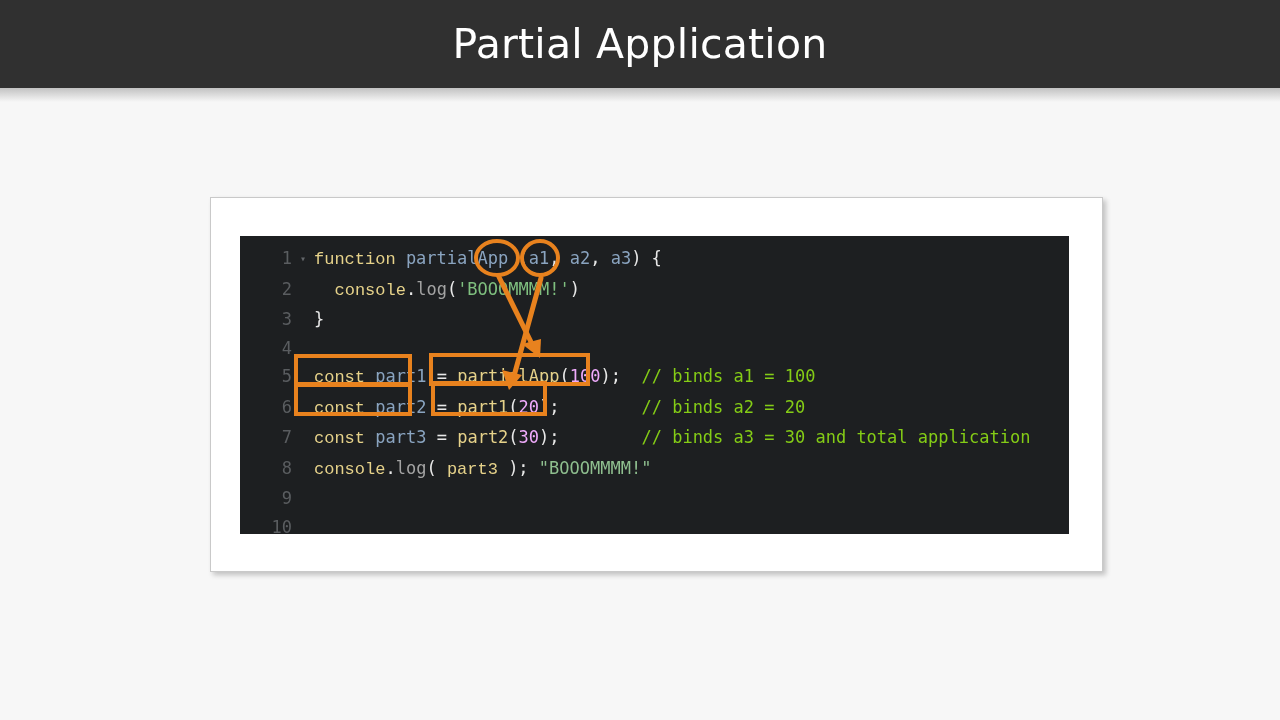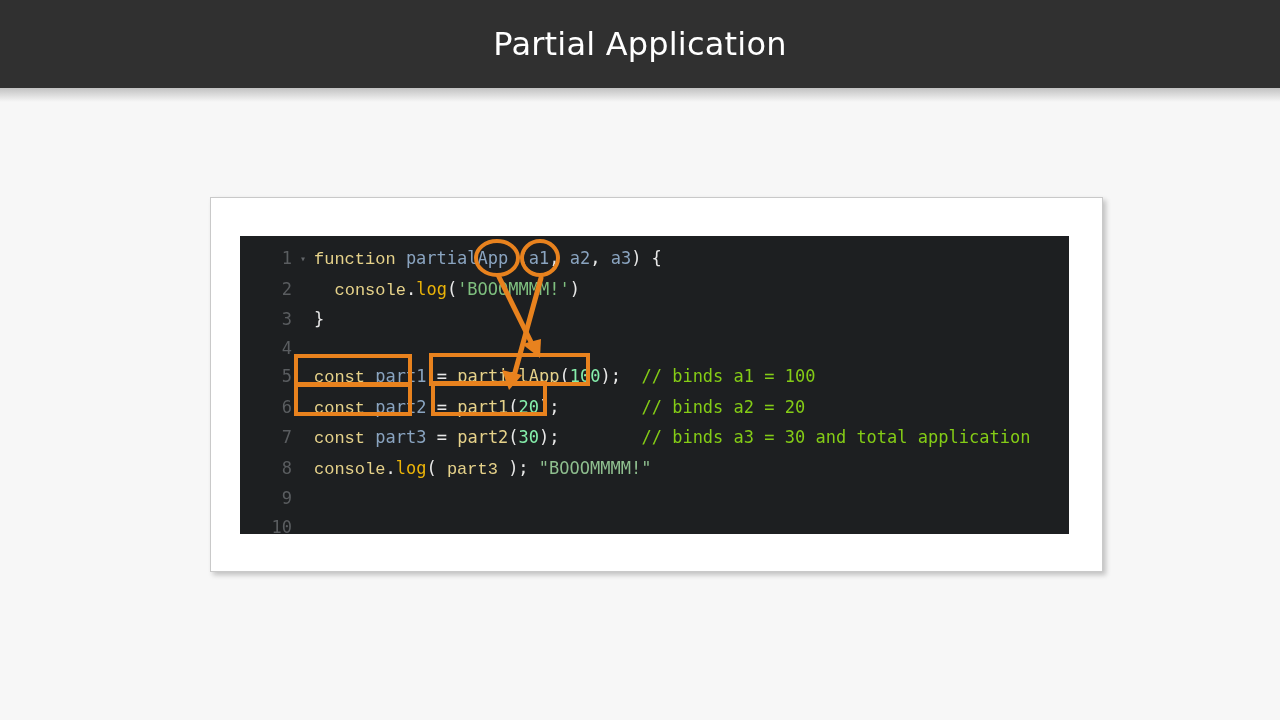--- a/index.html
+++ b/index.html
@@ -30,7 +30,7 @@
   }
   .header-title {
     color: #ffffff;
-    font-size: 32px;
+    font-size: 41px;
     font-weight: 400;
     letter-spacing: 0.2px;
     line-height: 1;

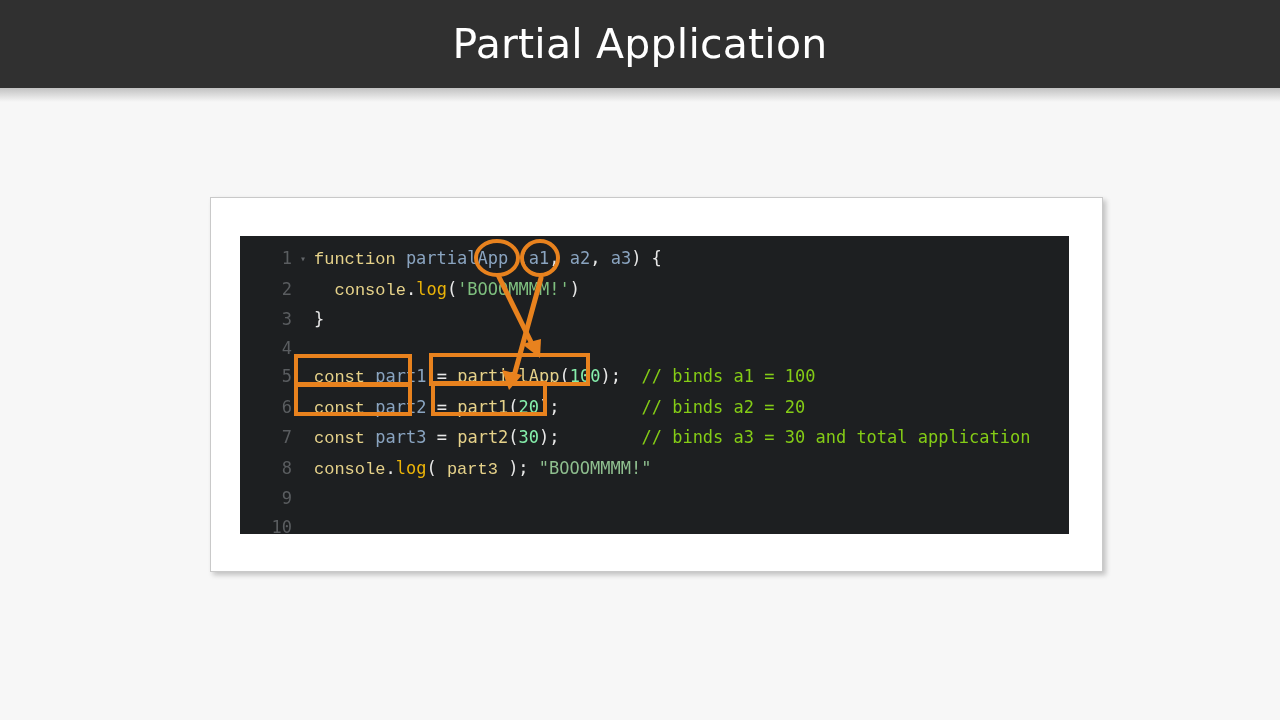--- a/index.html
+++ b/index.html
@@ -102,7 +102,7 @@
   .kw   { color: #e6d28a; font-family: Liberation Mono, monospace; }  
   .fn   { color: #e6d28a; }
   .id   { color: #8aa4c0; }  
-  .prop { color: #eab308; }  
+  .prop { color: #a3a3a3; }  
   .pun  { color: #e8e8e8; }
   .num  { color: #86efac; margin-top: 24px; }
   .str  { color: #7fbf7f; }

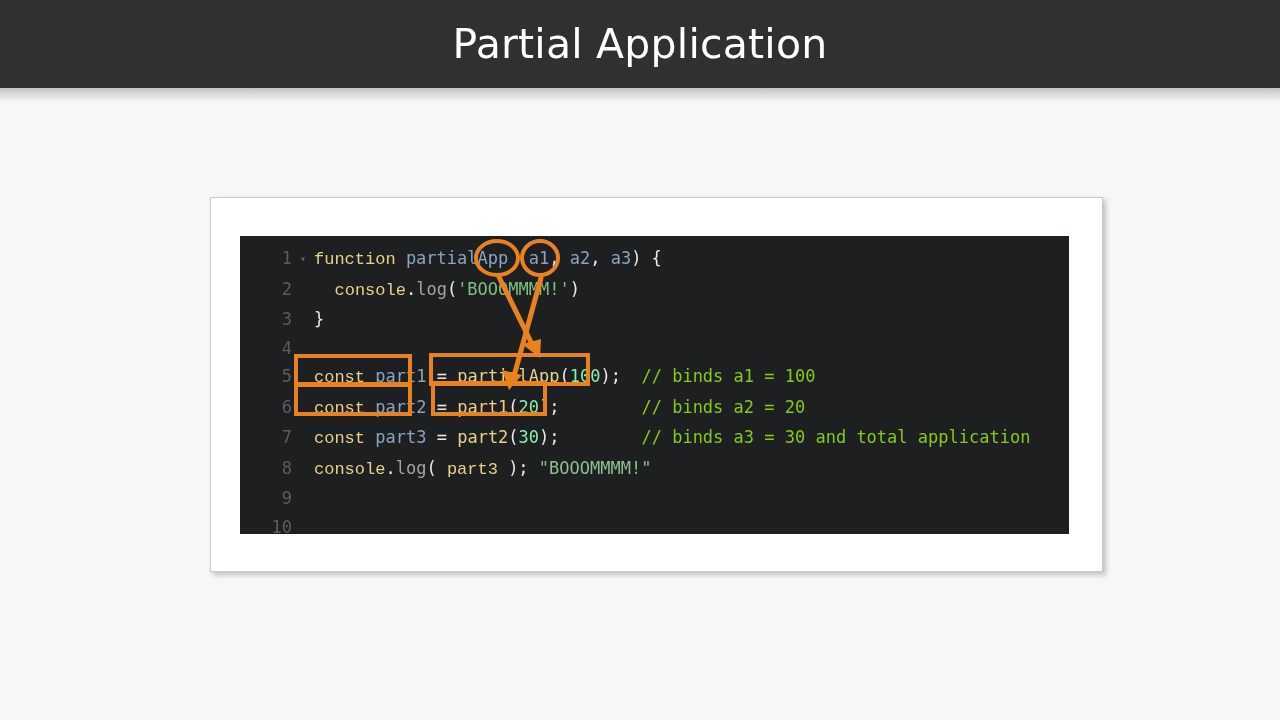--- a/index.html
+++ b/index.html
@@ -104,7 +104,7 @@
   .id   { color: #8aa4c0; }  
   .prop { color: #a3a3a3; }  
   .pun  { color: #e8e8e8; }
-  .num  { color: #86efac; margin-top: 24px; }
+  .num  { color: #f0abfc; margin-top: 24px; }
   .str  { color: #7fbf7f; }
   .cmt  { color: #84cc16; }
   .out  { color: #8fbf8f; }

